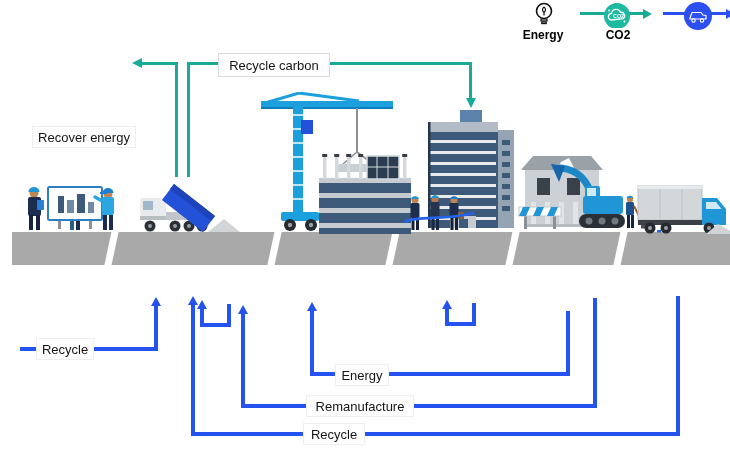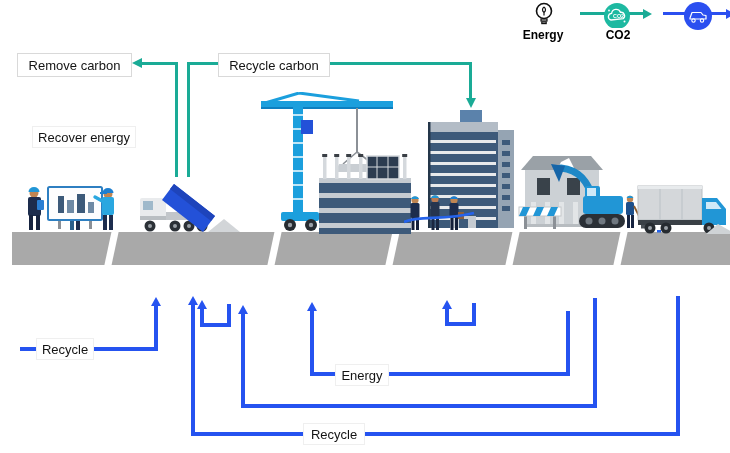--- a/index.html
+++ b/index.html
@@ -71,7 +71,6 @@
   <div class="vl teal" style="left:457px;top:61.5px;width:3px;height:37px;"></div>
   <div class="ah down-teal" style="left:453.5px;top:98px;"></div>
 
-  <div class="lbl" style="left:5px;top:53px;width:113px;height:22px;">Remove carbon</div>
   <div class="lbl" style="left:206px;top:53px;width:110px;height:22px;">Recycle carbon</div>
   <div class="lbl plain" style="left:20px;top:126px;width:102px;height:20px;">Recover energy</div>
 

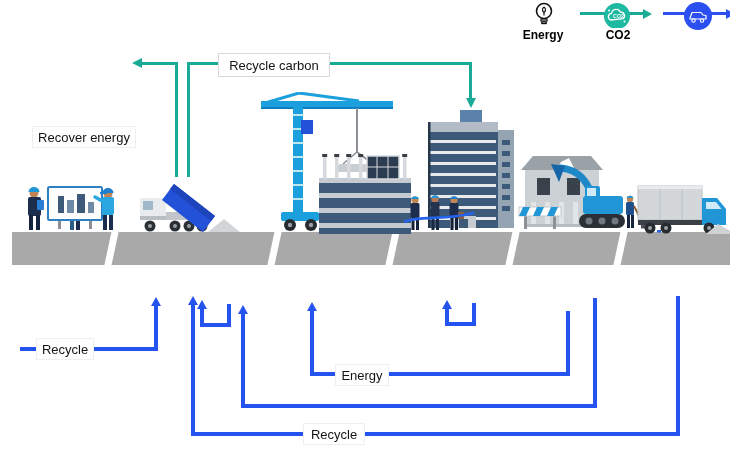--- a/index.html
+++ b/index.html
@@ -316,6 +316,7 @@
   <div class="hl blue" style="left:229px;top:404px;width:356px;height:4px;"></div>
   <div class="vl blue" style="left:229px;top:314px;width:4px;height:94px;"></div>
   <div class="ah up-blue" style="left:226px;top:305px;"></div>
+  <div class="lbl plain" style="left:294px;top:395px;width:106px;height:20px;">Remanufacture</div>
 
   <div class="vl blue" style="left:554px;top:311px;width:4px;height:65px;"></div>
   <div class="hl blue" style="left:298px;top:372px;width:260px;height:4px;"></div>

